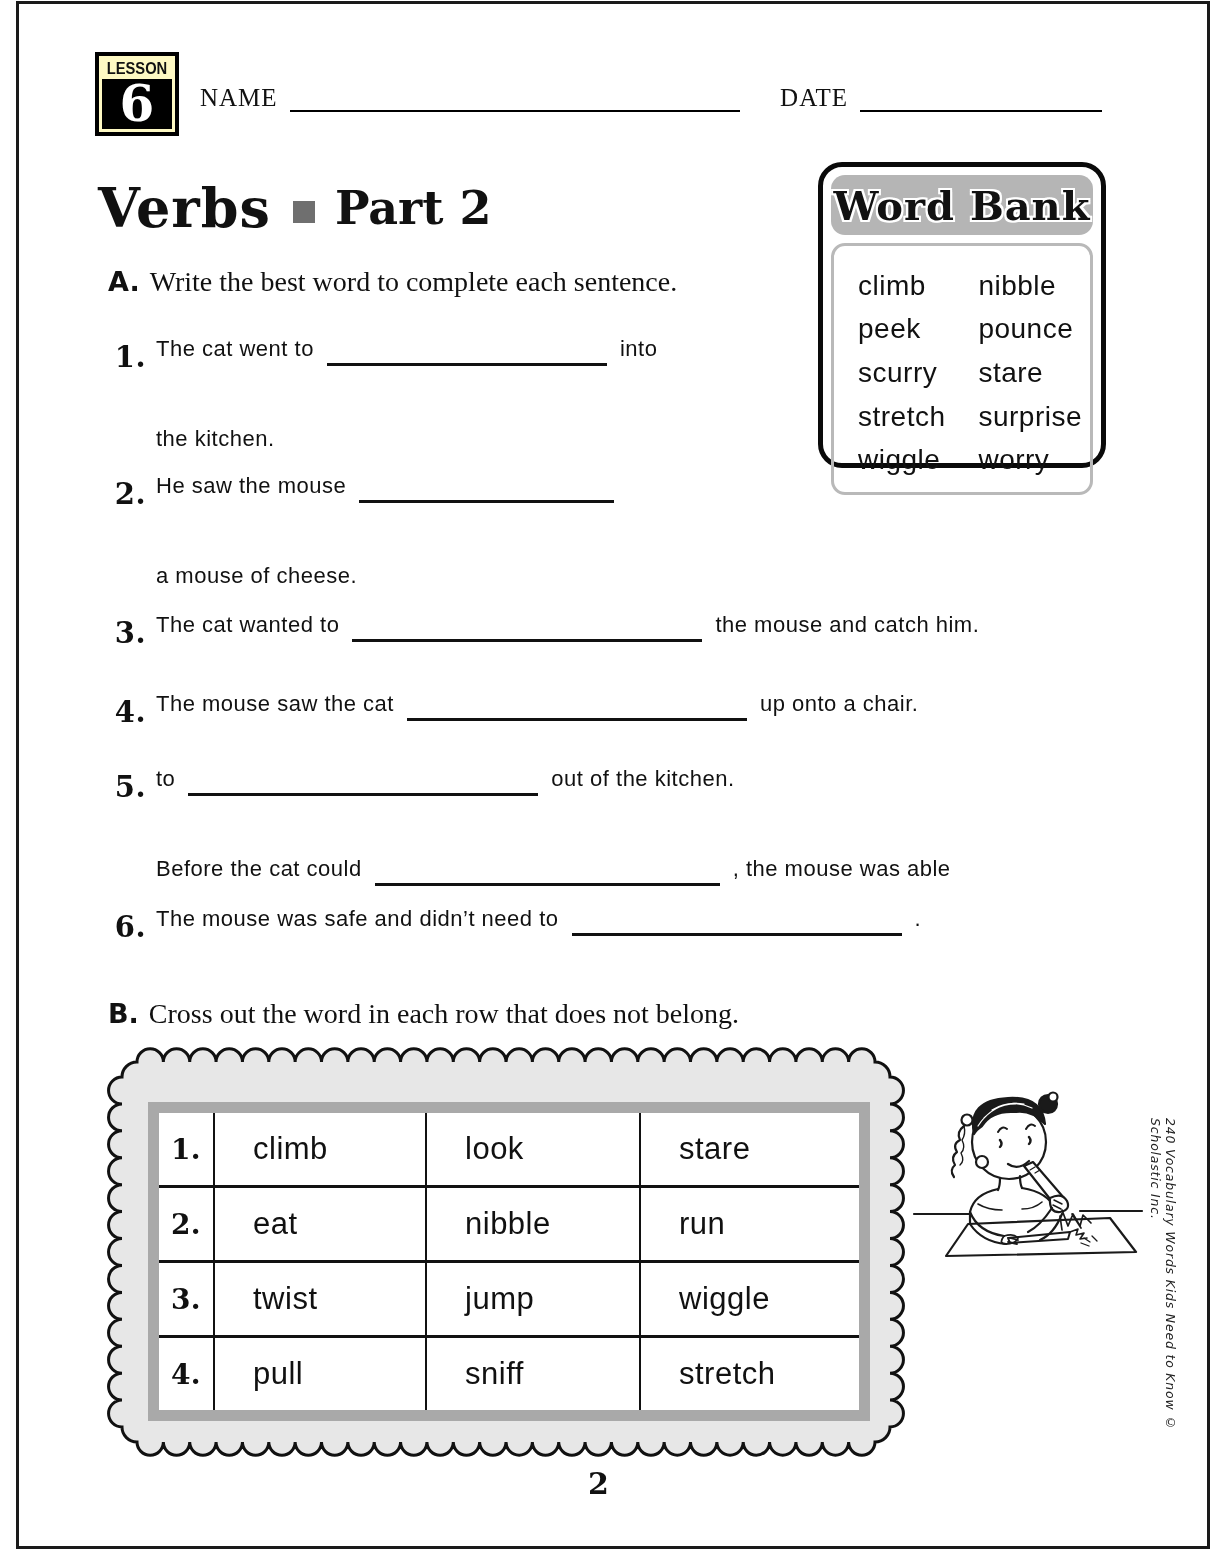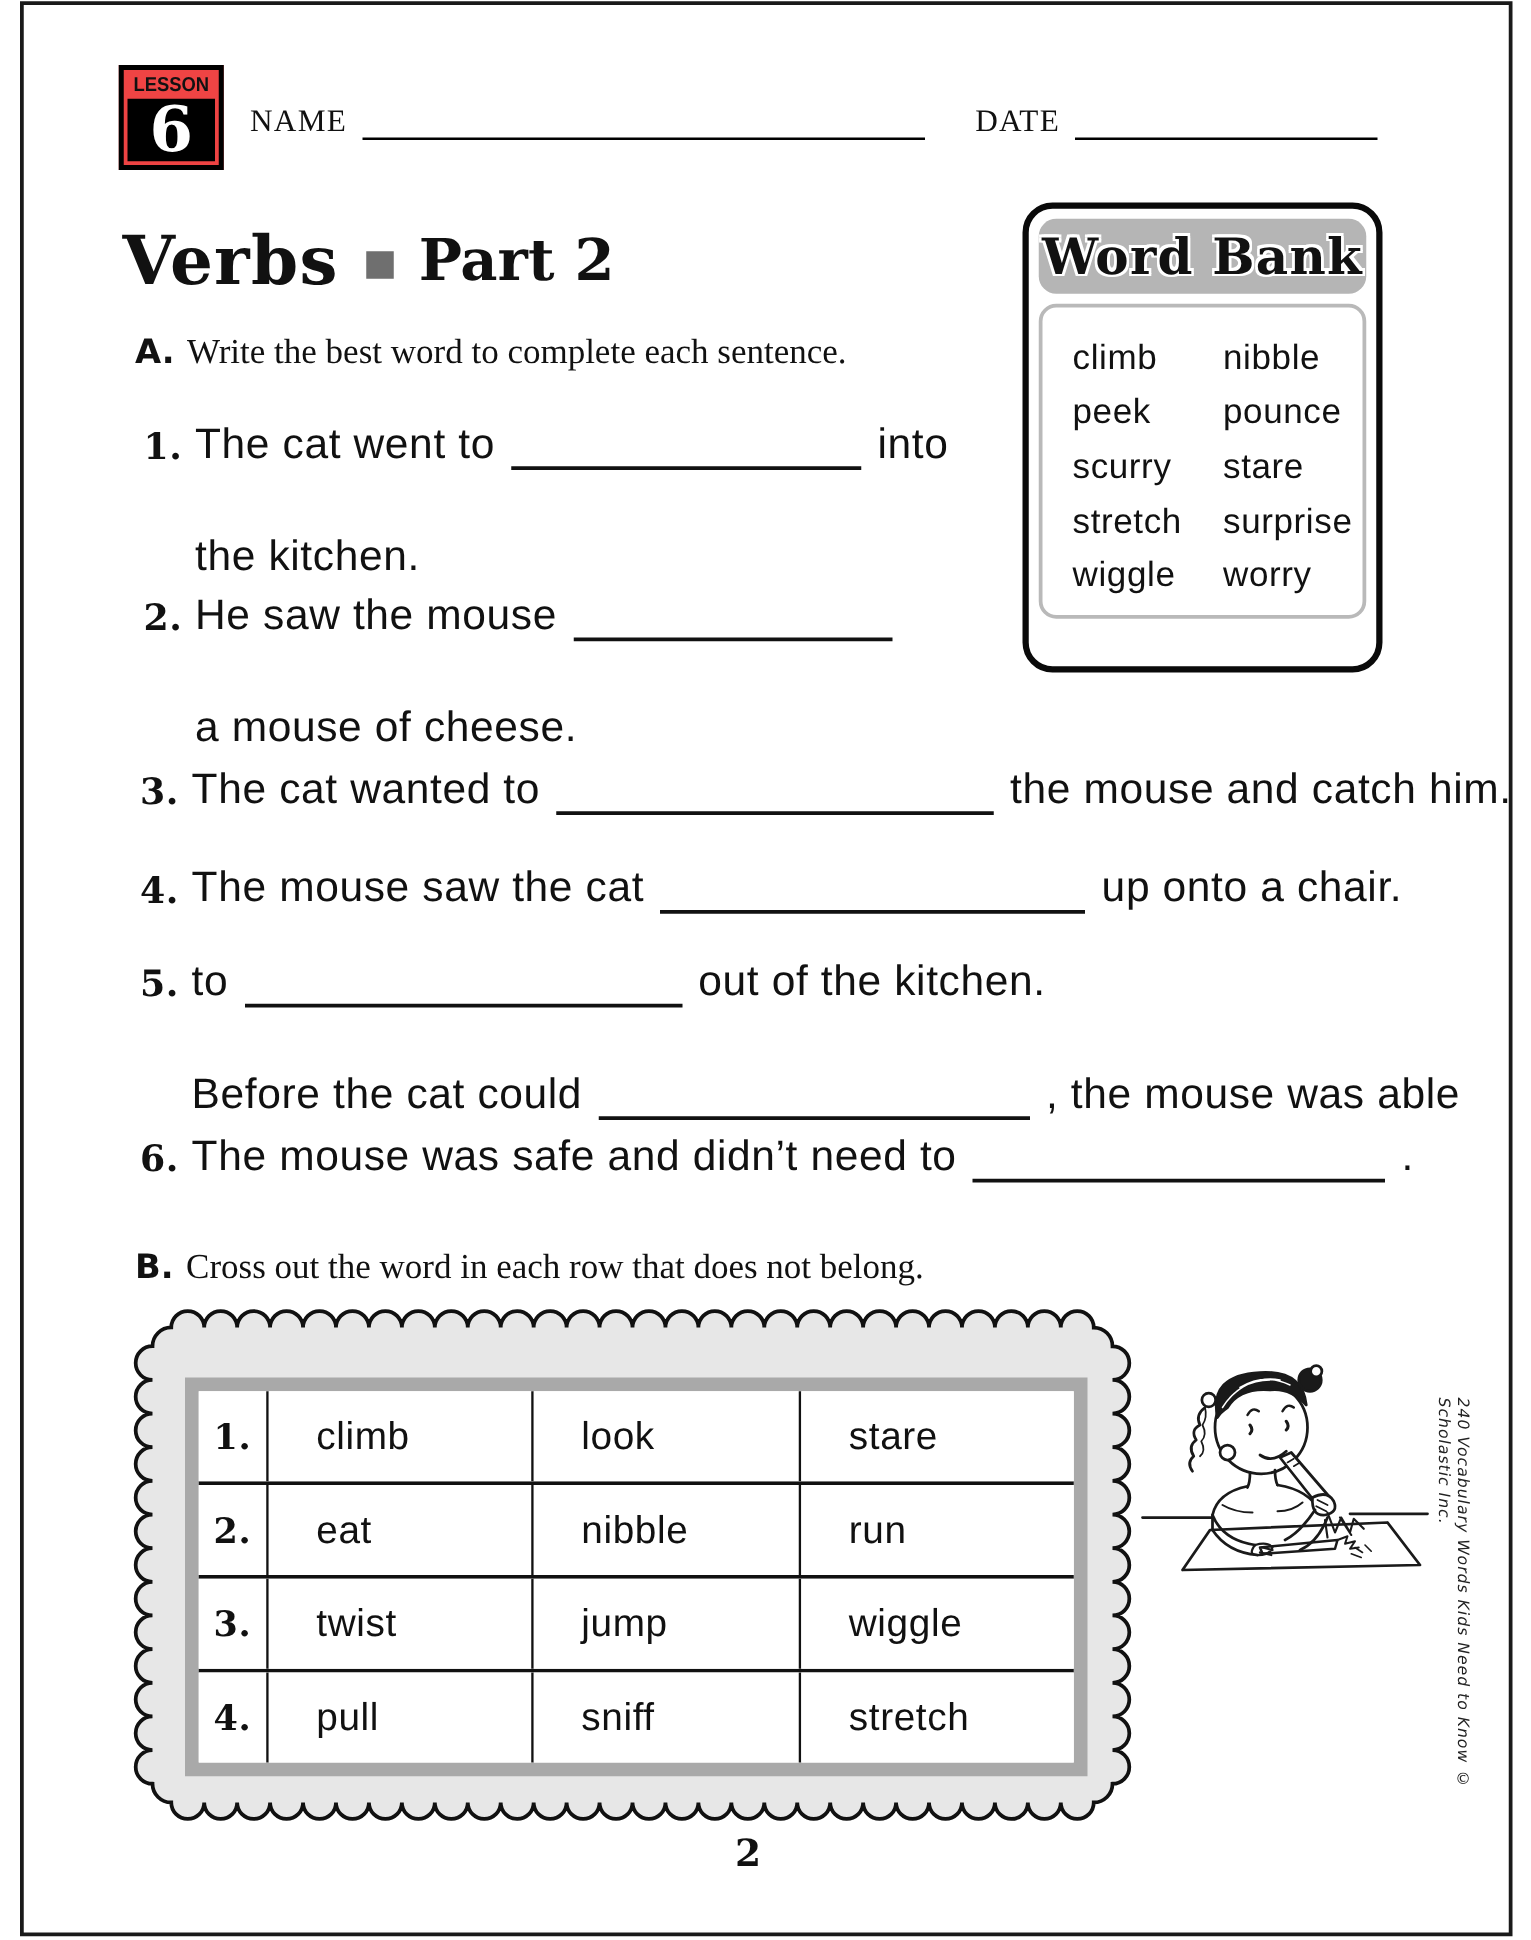--- a/index.html
+++ b/index.html
@@ -22,7 +22,7 @@
 
   
   .lesson-badge{position:absolute;left:95px;top:52px;width:84px;height:84px;border:4px solid #000;
-    background:#ef4444;padding:3px;display:flex;flex-direction:column;}
+    background:#fef9c3;padding:3px;display:flex;flex-direction:column;}
   .lesson-label{height:21px;display:flex;align-items:center;justify-content:center;
     font-family:"Liberation Sans",sans-serif;font-weight:bold;font-size:16px;transform:scaleX(.92);}
   .lesson-number{flex:1;background:#000;color:#fff;display:flex;align-items:center;justify-content:center;

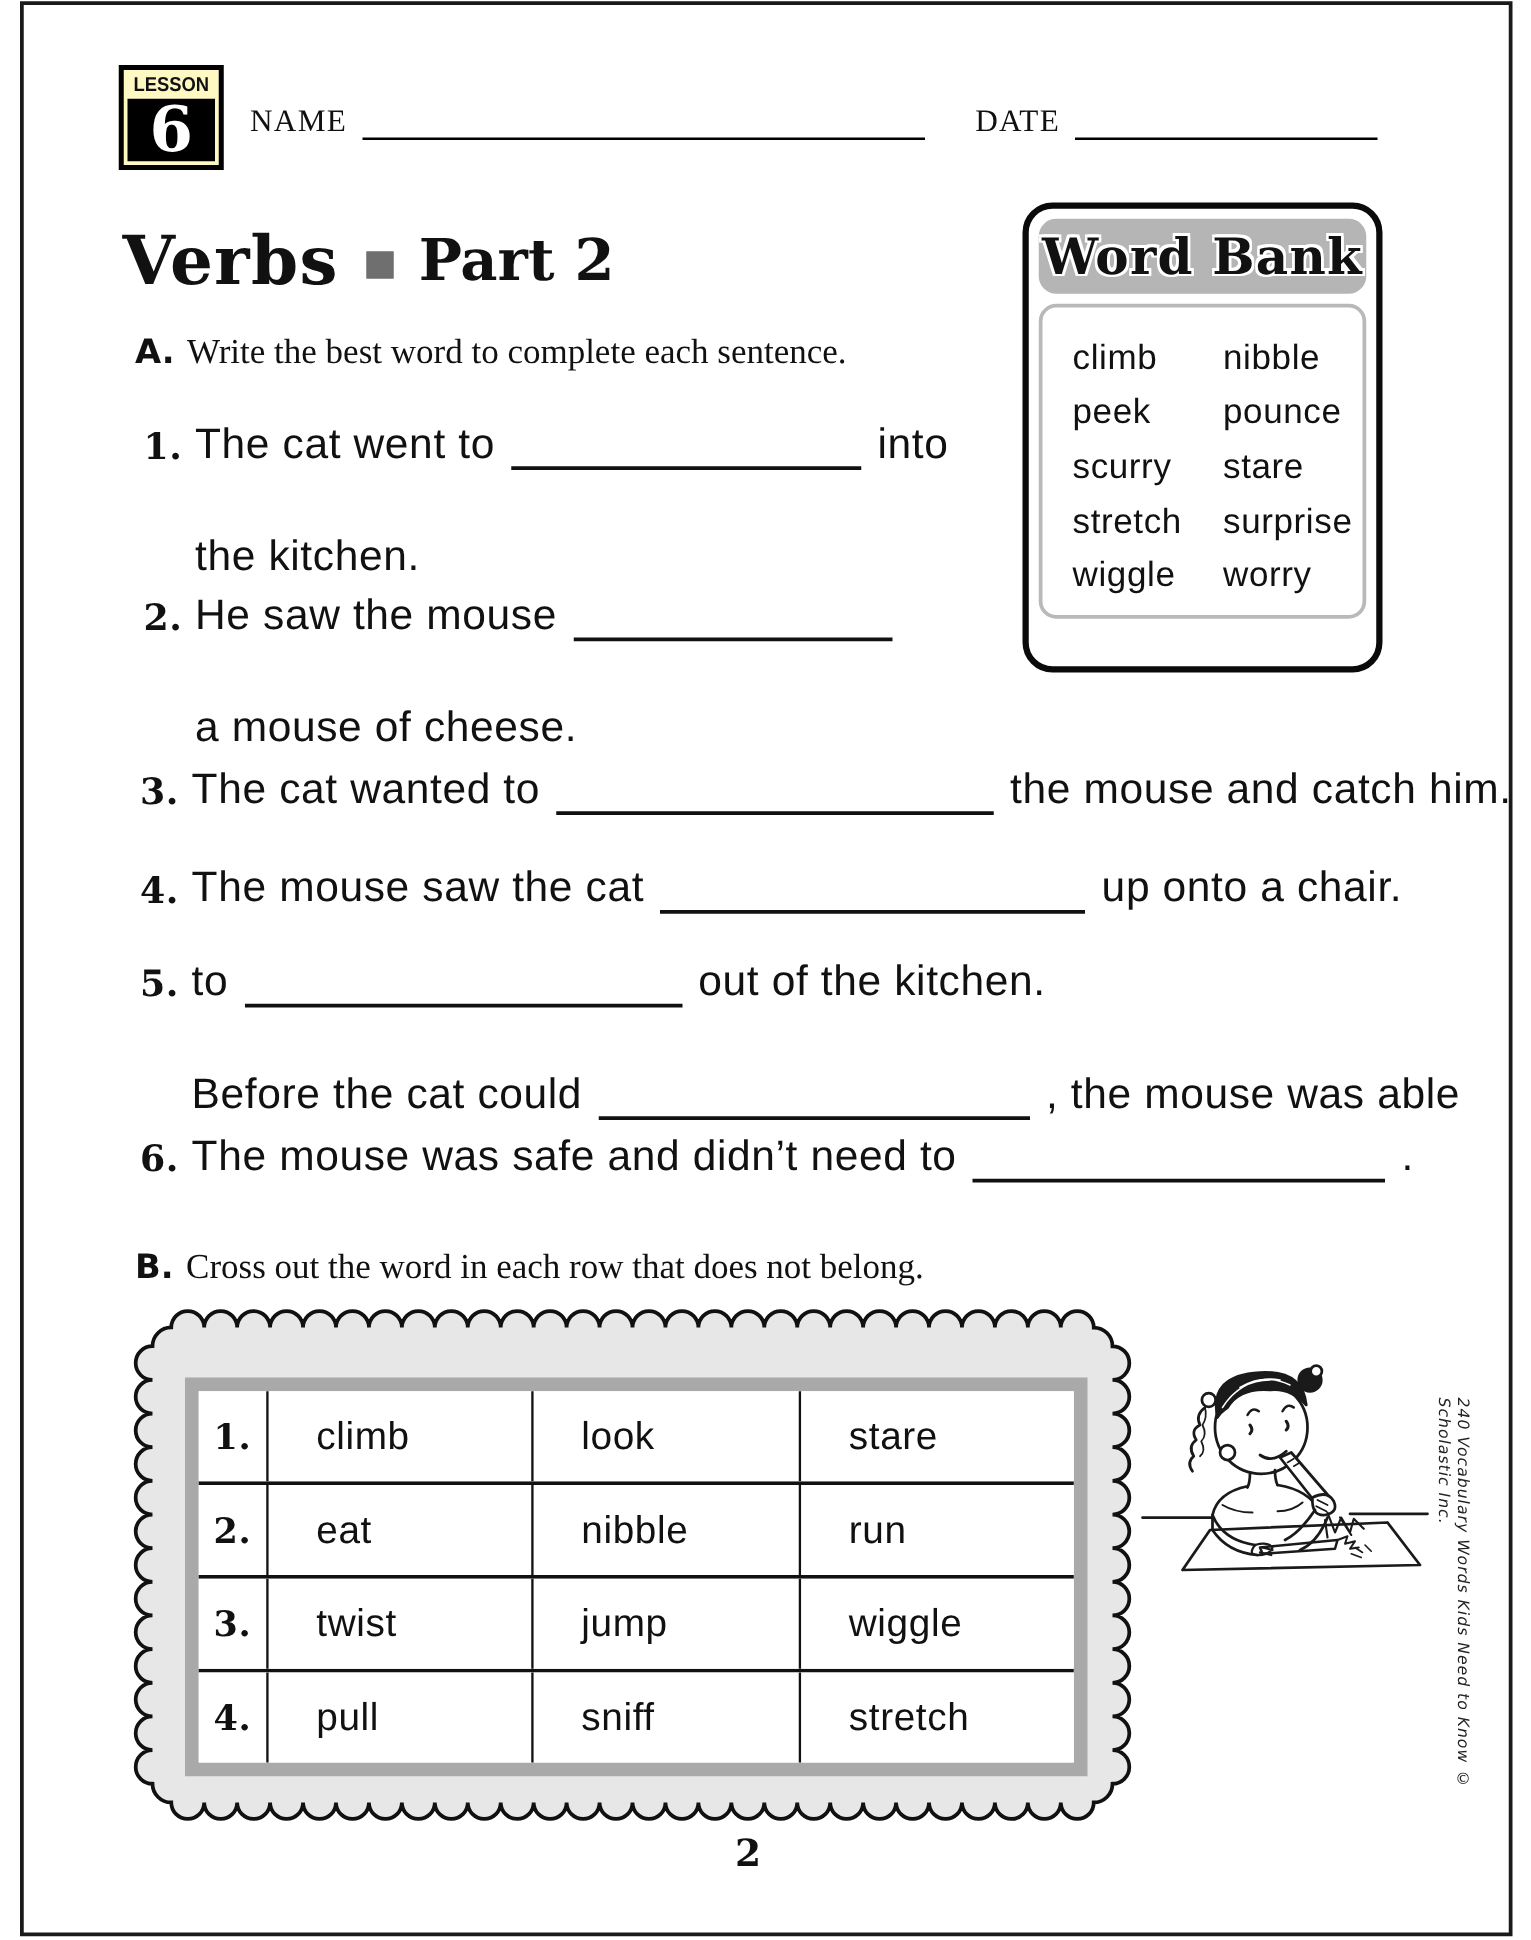--- a/index.html
+++ b/index.html
@@ -42,7 +42,7 @@
   .title-part{font-size:46px;}
 
   
-  .word-bank{position:absolute;left:818px;top:162px;width:288px;height:376px;border:5px solid #0a0a0a;
+  .word-bank{position:absolute;left:818px;top:162px;width:288px;height:306px;border:5px solid #0a0a0a;
     border-radius:24px;background:#fff;padding:8px 8px;}
   .wb-header{background:var(--word-bank-header);border-radius:14px;height:60px;display:flex;
     align-items:center;justify-content:center;font-size:40px;letter-spacing:1px;

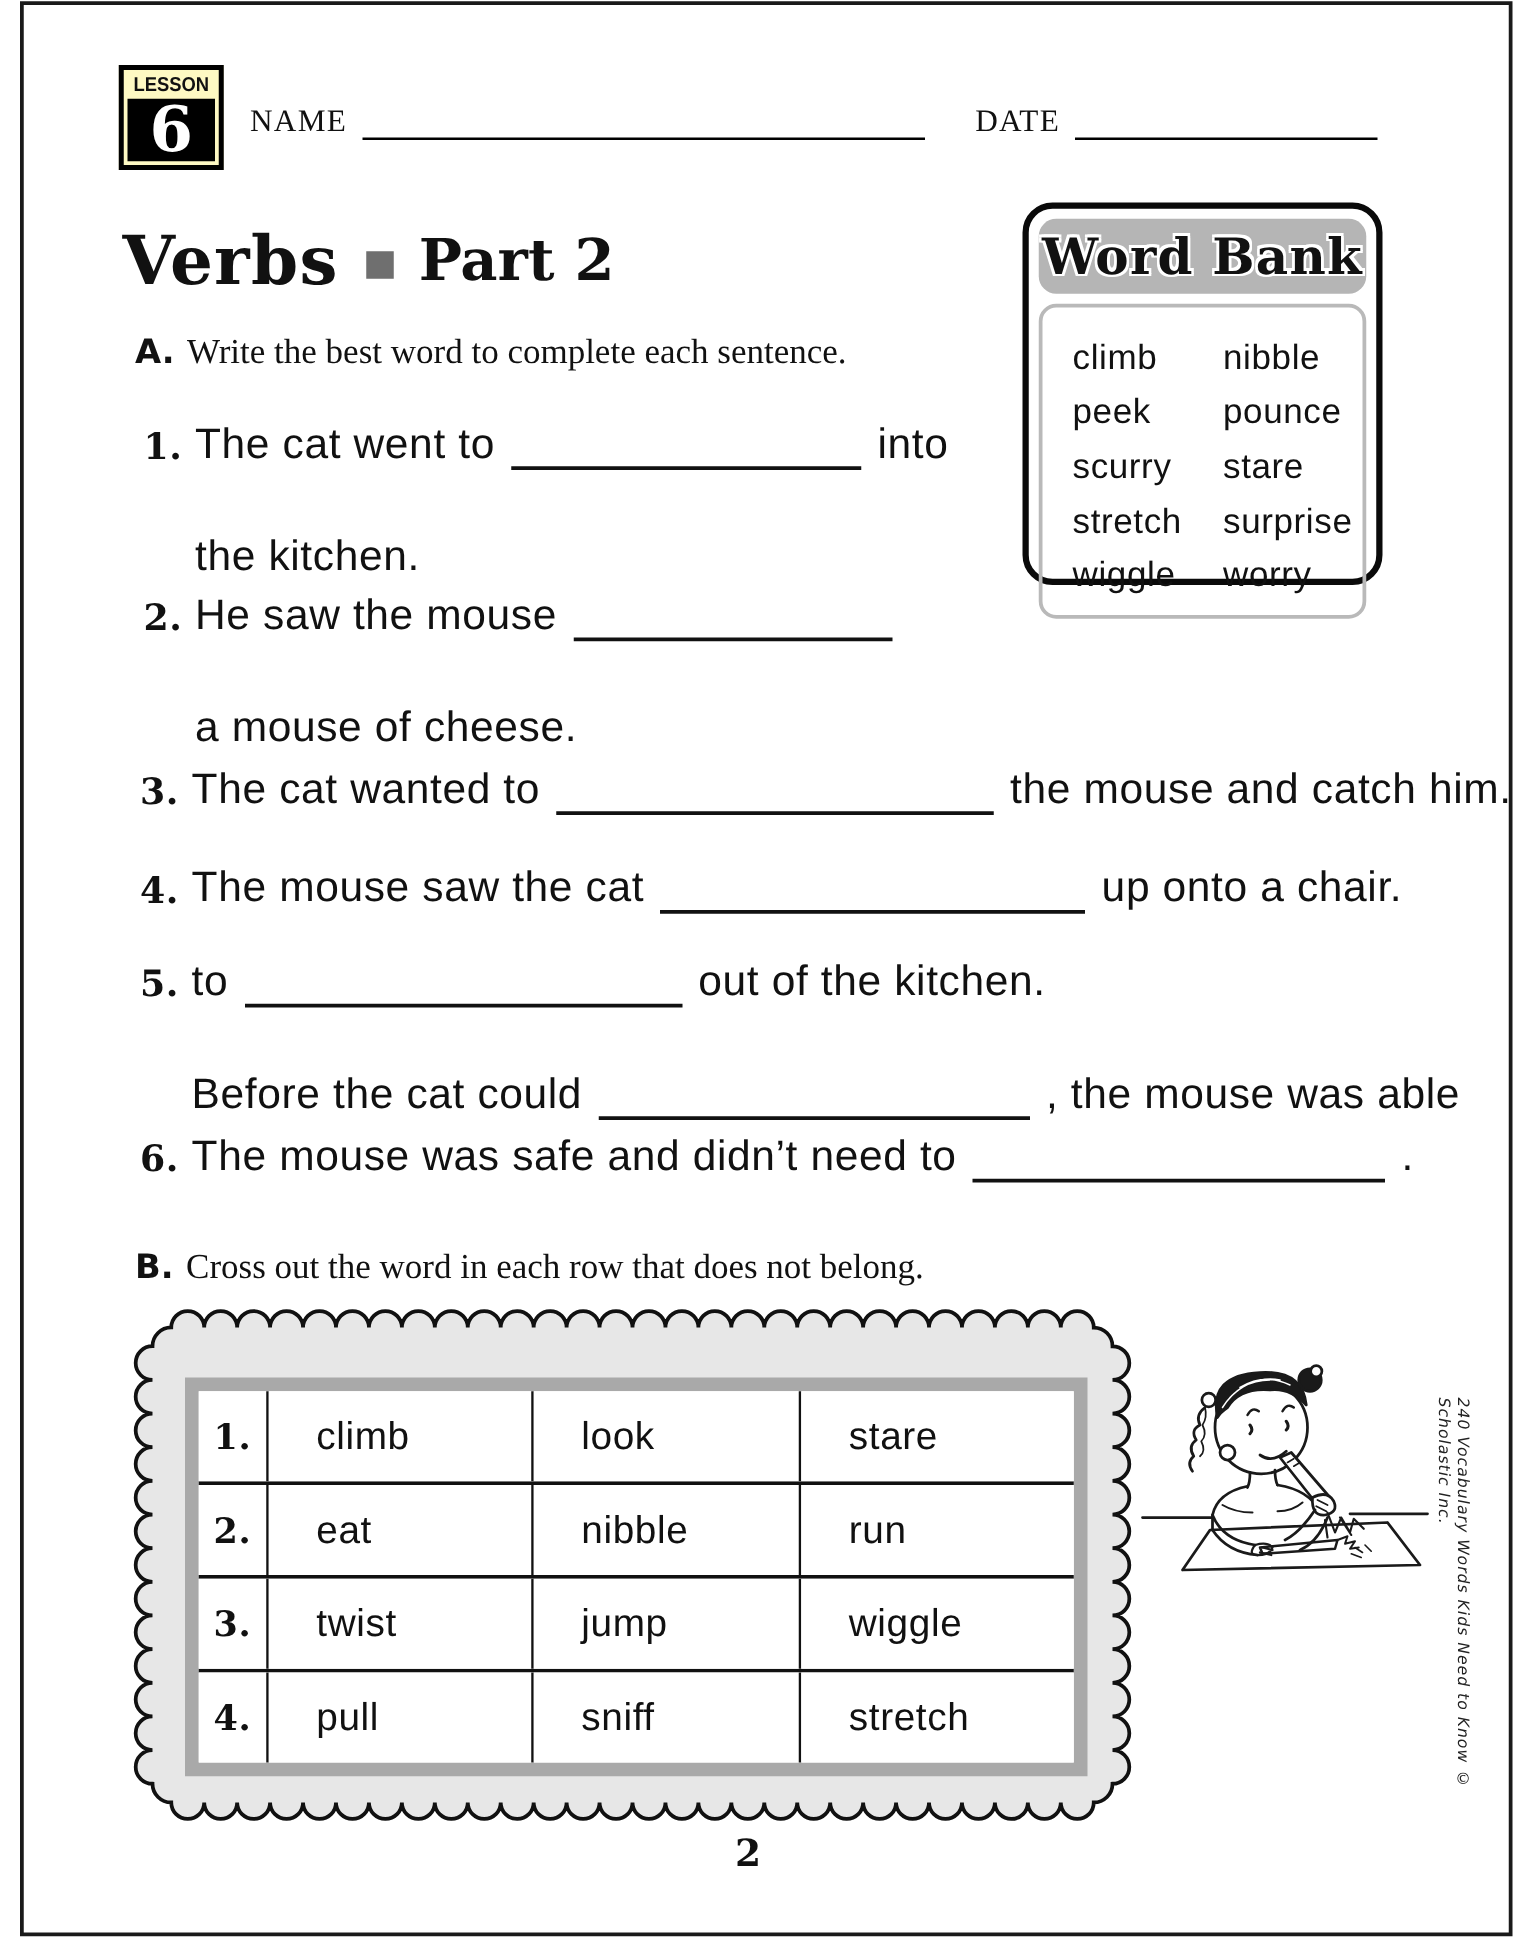--- a/index.html
+++ b/index.html
@@ -72,7 +72,7 @@
   .s-num{width:34px;text-align:right;font-family:"DejaVu Serif",serif;font-weight:bold;
     font-size:29px;margin-right:10px;padding-top:4px;}
   .s-lines{flex:1;}
-  .s-line{display:flex;align-items:baseline;min-height:46px;font-size:34px;}
+  .s-line{display:flex;align-items:baseline;min-height:46px;font-size:22px;}
   .s-line + .s-line{margin-top:44px;}
   .s-text{white-space:pre;}
   .blank{display:inline-block;height:0;border-bottom:3px solid var(--ink);

